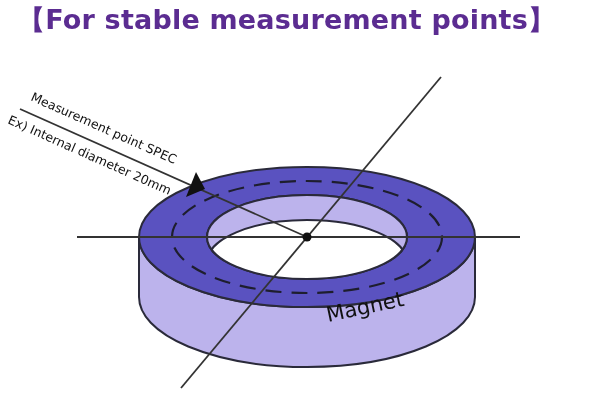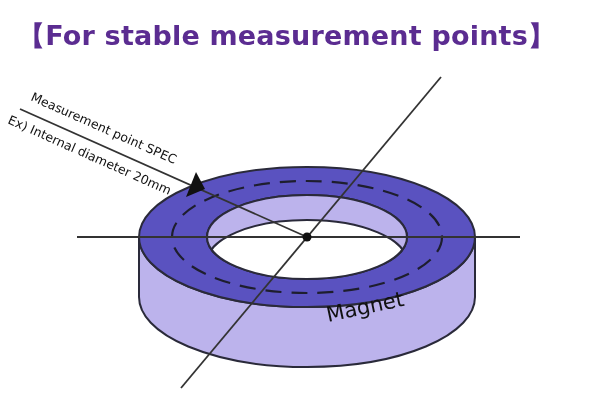--- a/index.html
+++ b/index.html
@@ -5,7 +5,7 @@
   html, body { margin: 0; padding: 0; background: #ffffff; }
   body { width: 600px; height: 412px; position: relative; overflow: hidden; font-family: "DejaVu Sans", sans-serif; }
   .title {
-    position: absolute; left: 18px; top: 18px;
+    position: absolute; left: 18px; top: 2px;
     font-family: "DejaVu Sans", sans-serif; font-weight: bold;
     font-size: 27px; letter-spacing: 0.2px; white-space: nowrap;
   }

